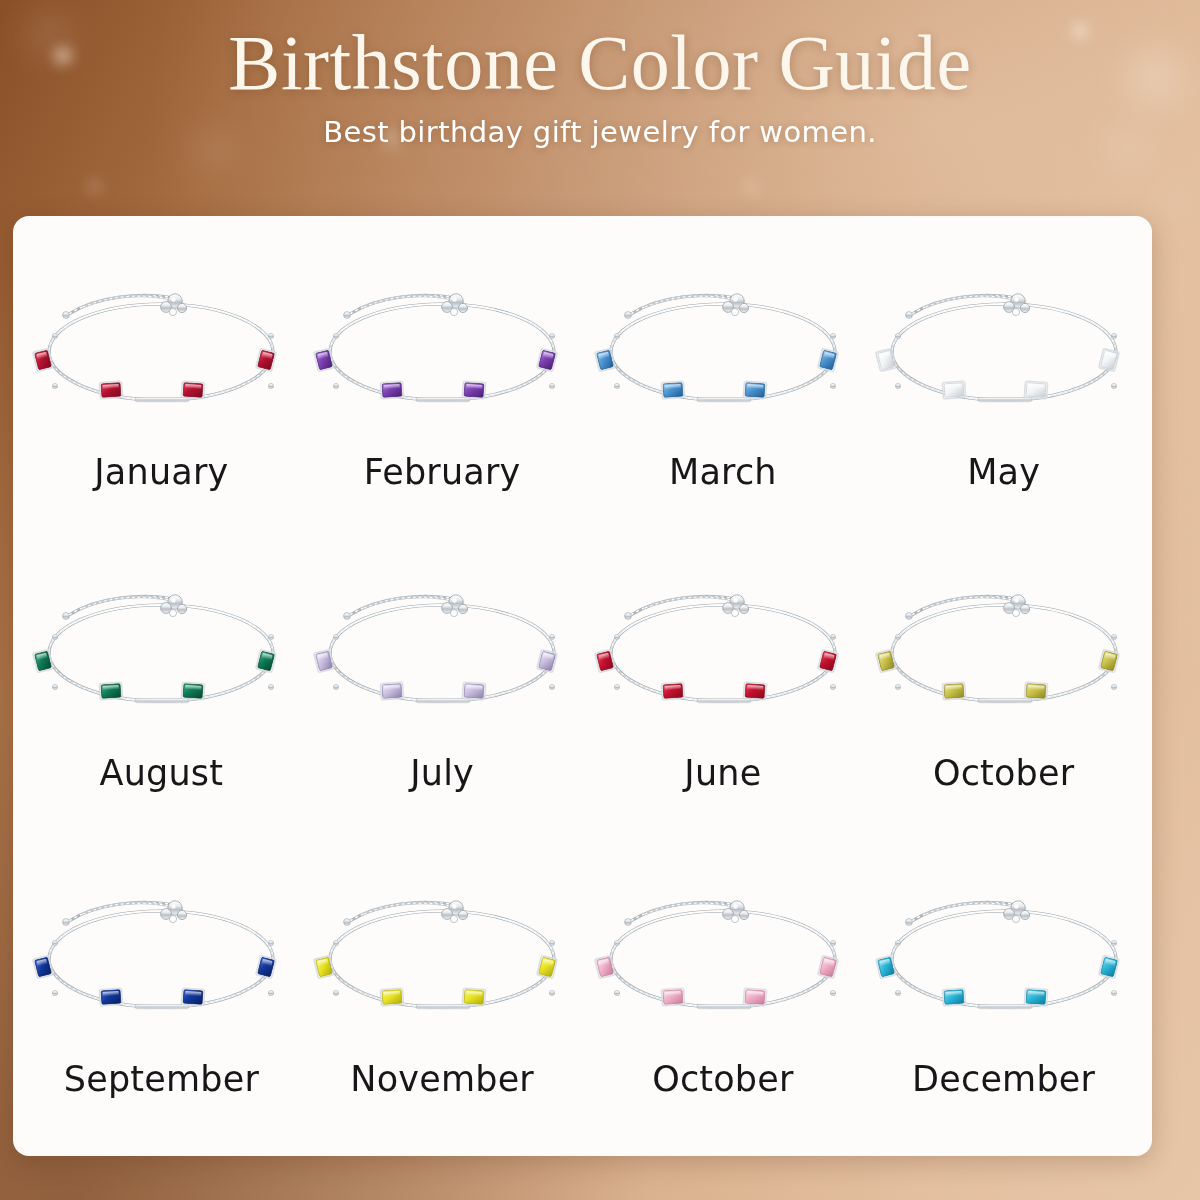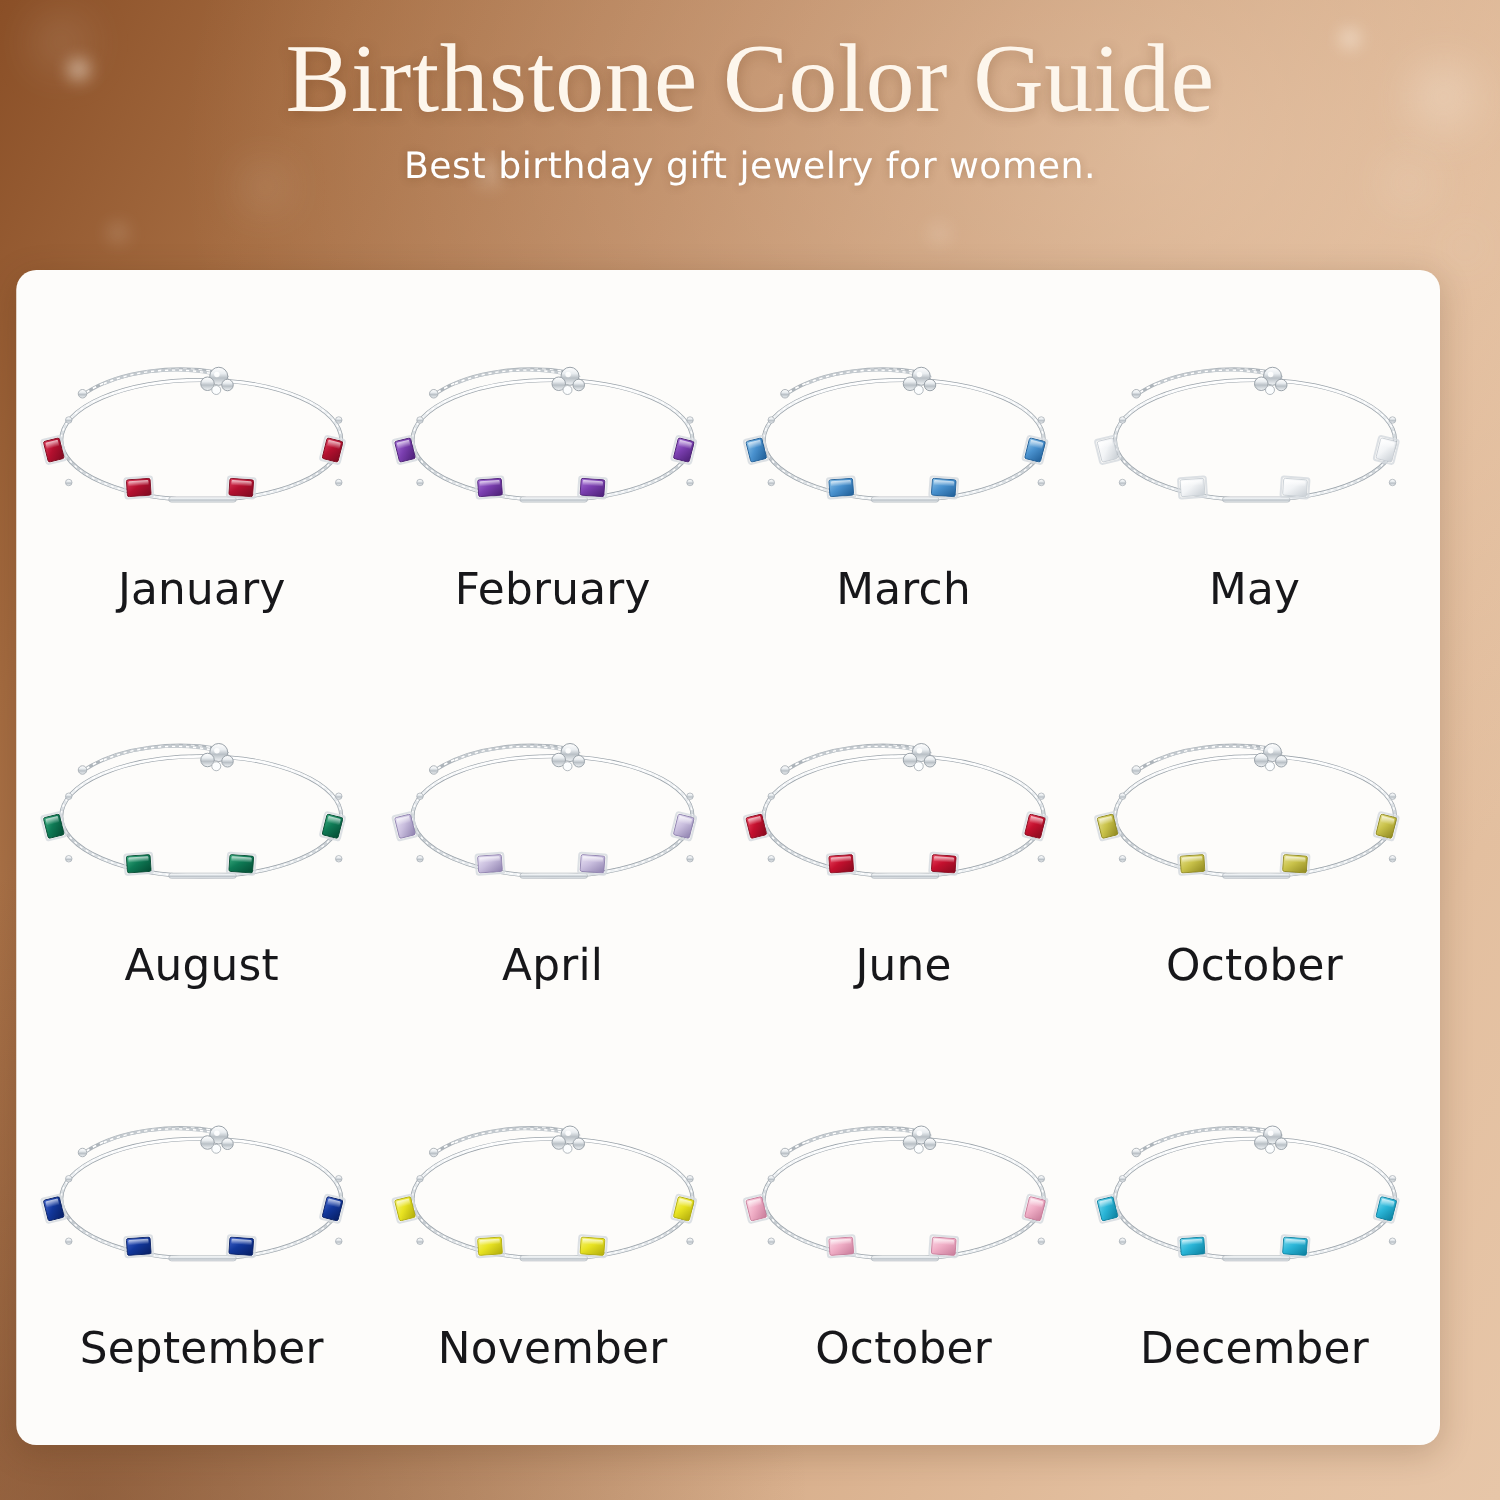--- a/index.html
+++ b/index.html
@@ -493,7 +493,7 @@
               <circle cx="246" cy="112" r="2.6" fill="url(#g5)" stroke="#a7aeb4" stroke-width=".6"></circle>
             </svg>
           </div>
-          <div class="month">April</div>
+          <div class="month">July</div>
         </div>
         <div class="cell">
           <div class="bracelet-wrap">

